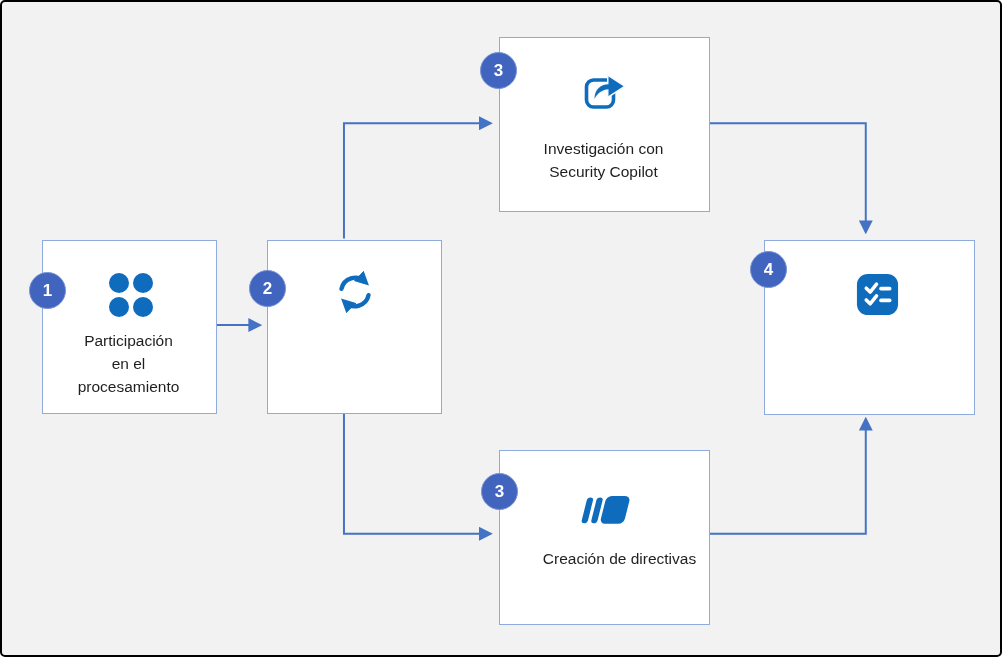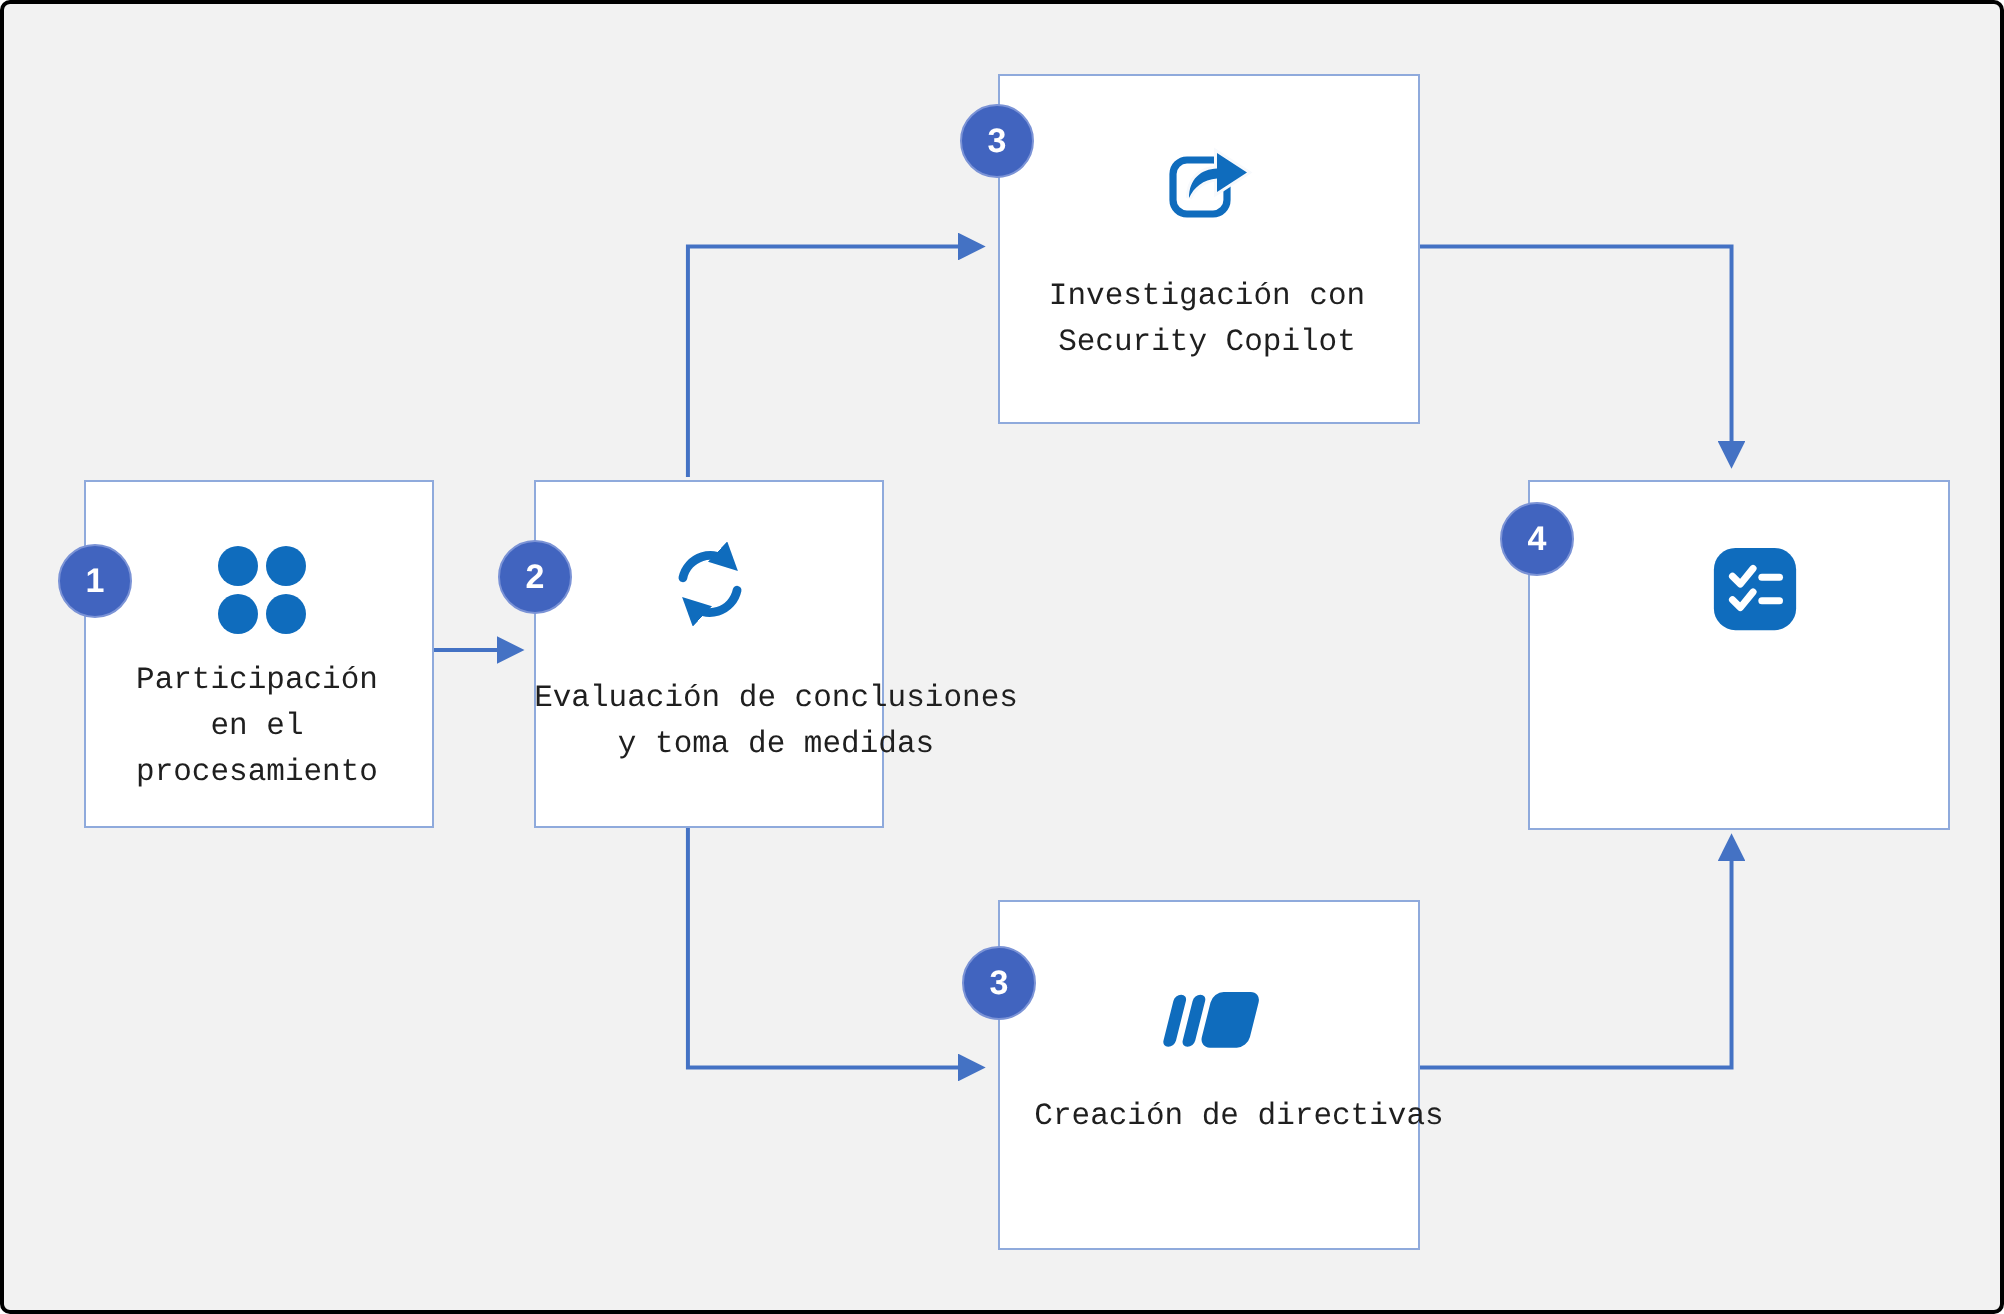--- a/index.html
+++ b/index.html
@@ -45,7 +45,6 @@
     font-size:15.5px;
     line-height:23px;
     z-index:2;
-    font-family:Liberation Mono, monospace;
   }
   .label span{display:block;white-space:nowrap;}
   .label .small-line{font-size:13px;line-height:21px;}

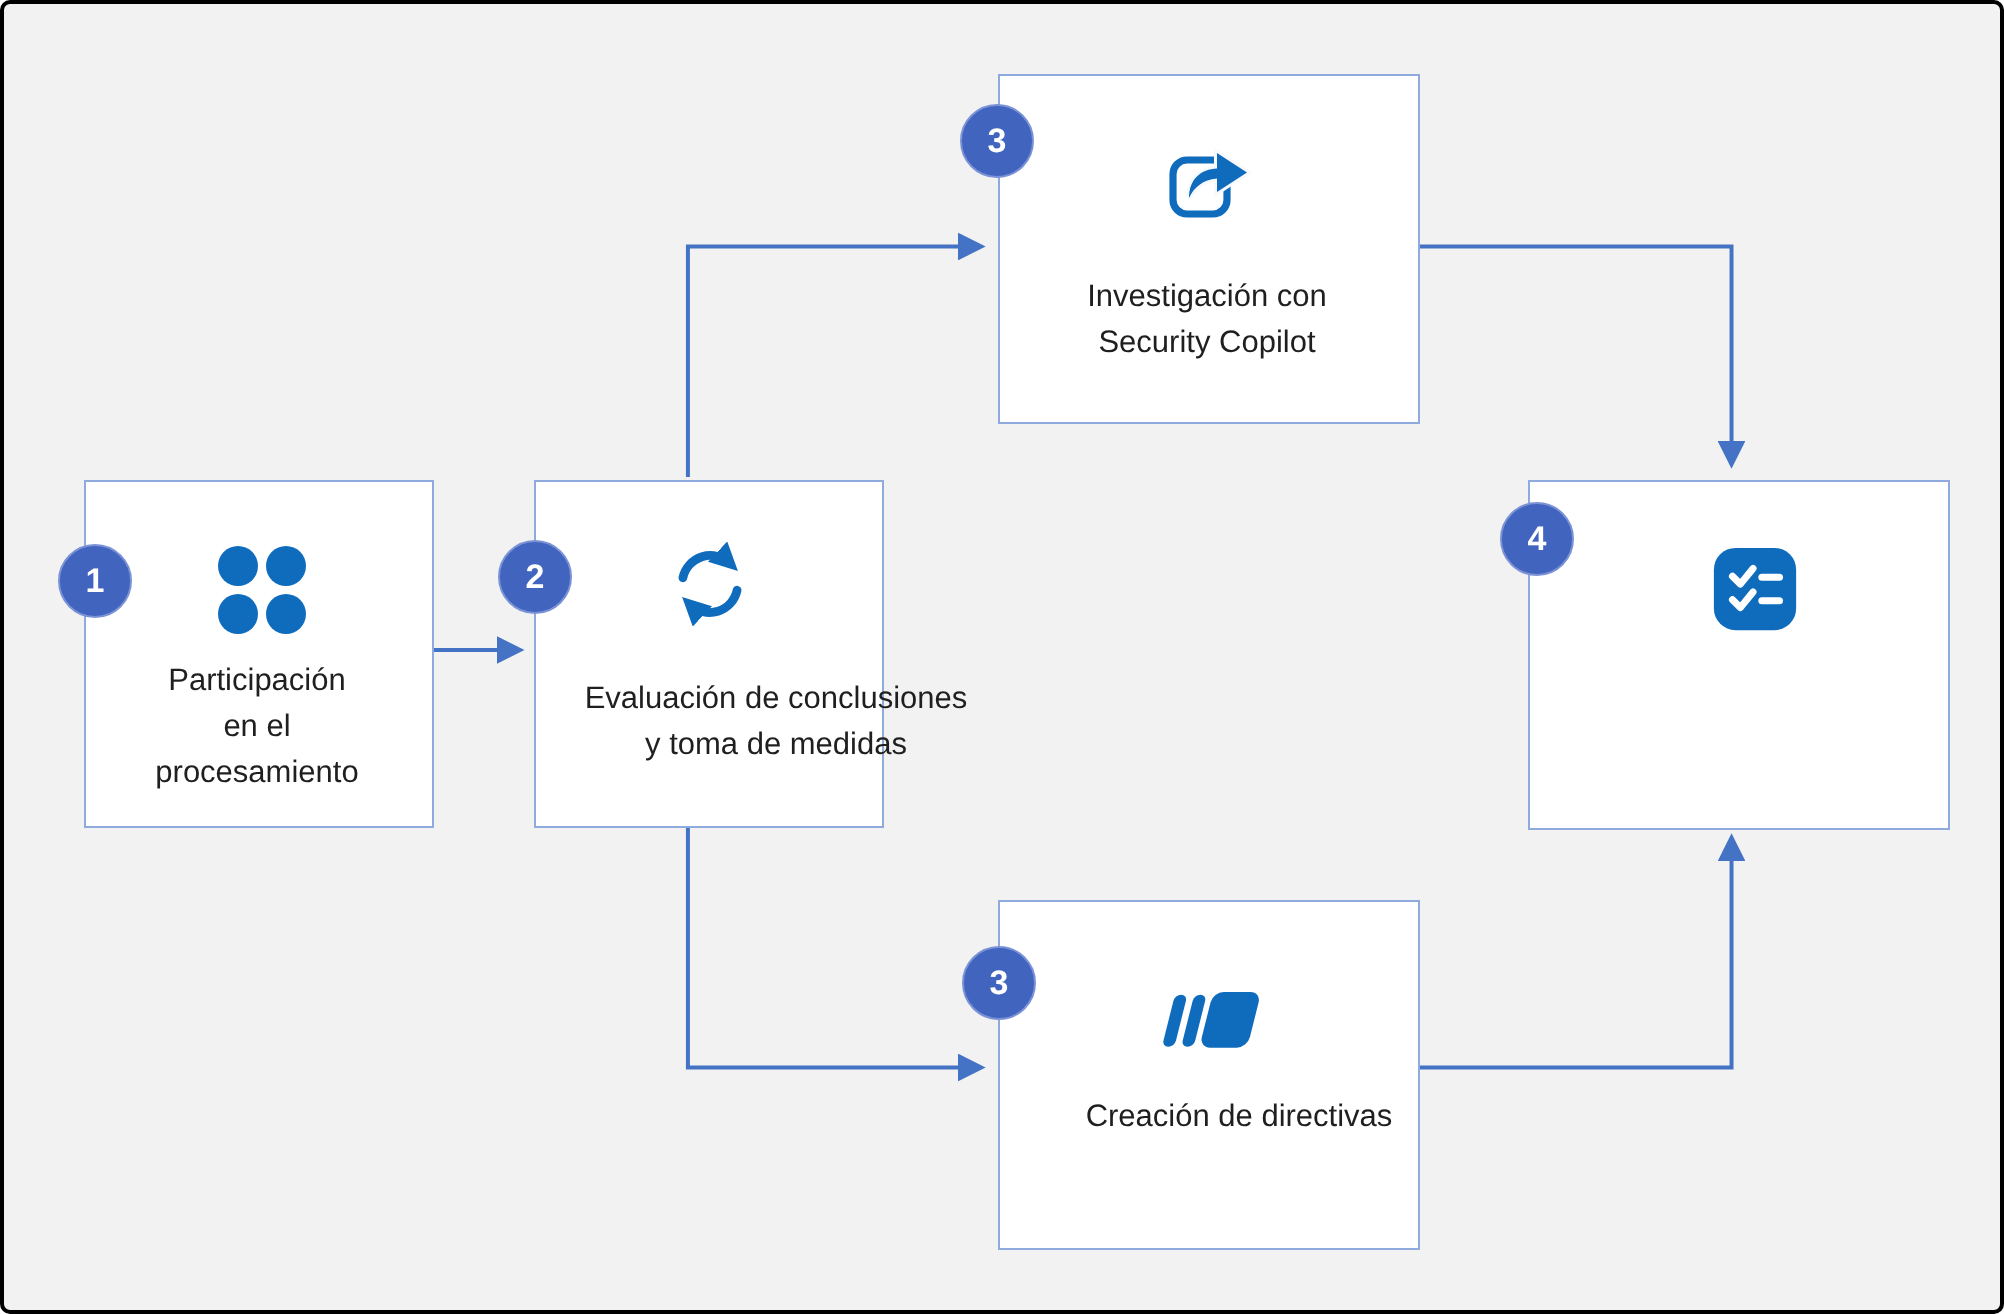--- a/index.html
+++ b/index.html
@@ -103,10 +103,6 @@
         </g>
       </svg>
     </span>
-    <div class="label" style="left:-10px;width:260px;top:97px;">
-      <span>Evaluación de conclusiones</span>
-      <span>y toma de medidas</span>
-    </div>
   </div>
 
   <div class="node" style="left:497px;top:35px;width:211px;height:175px;">

